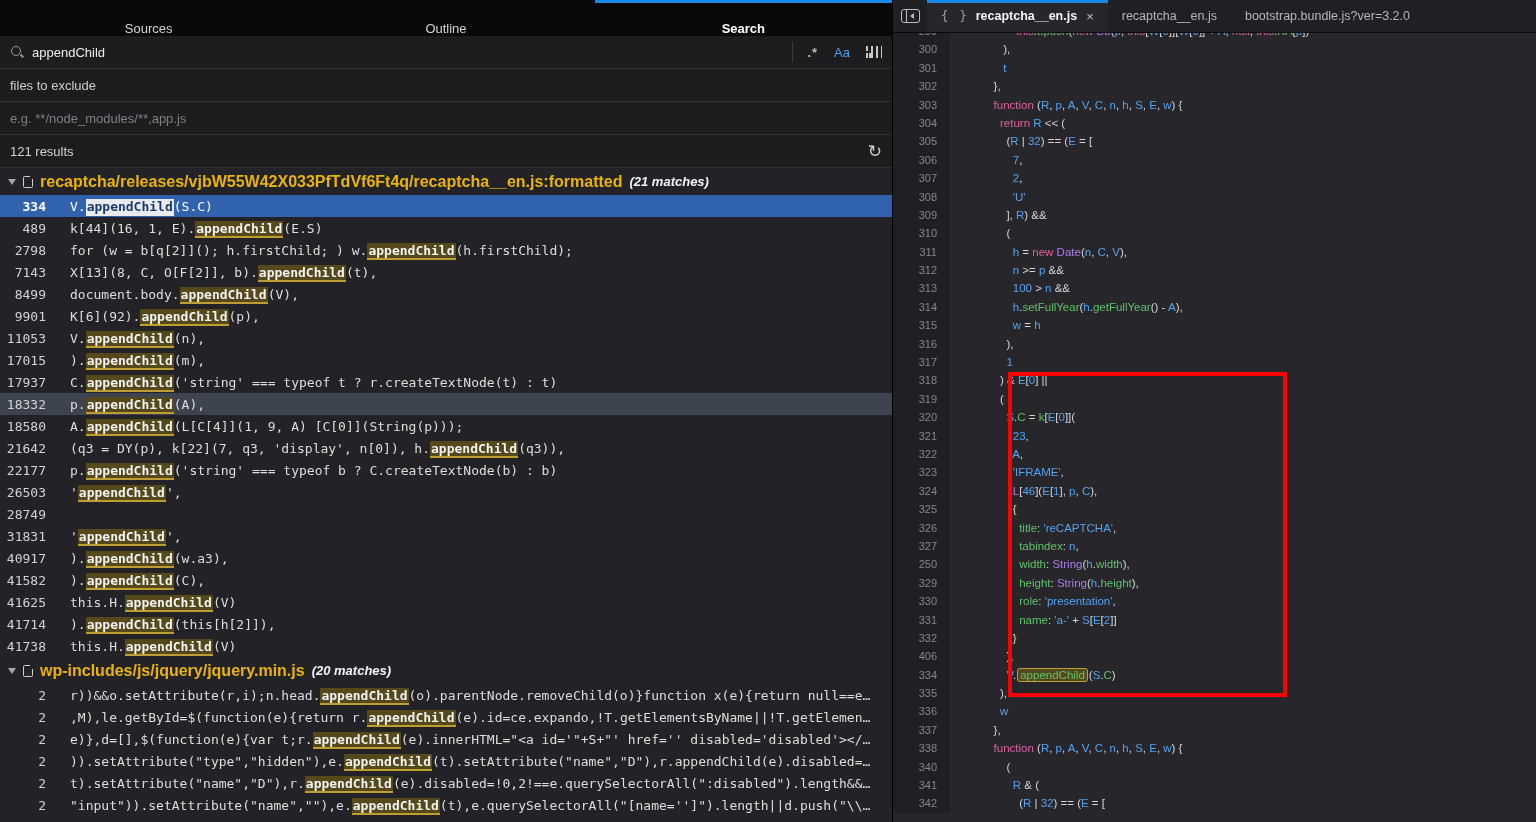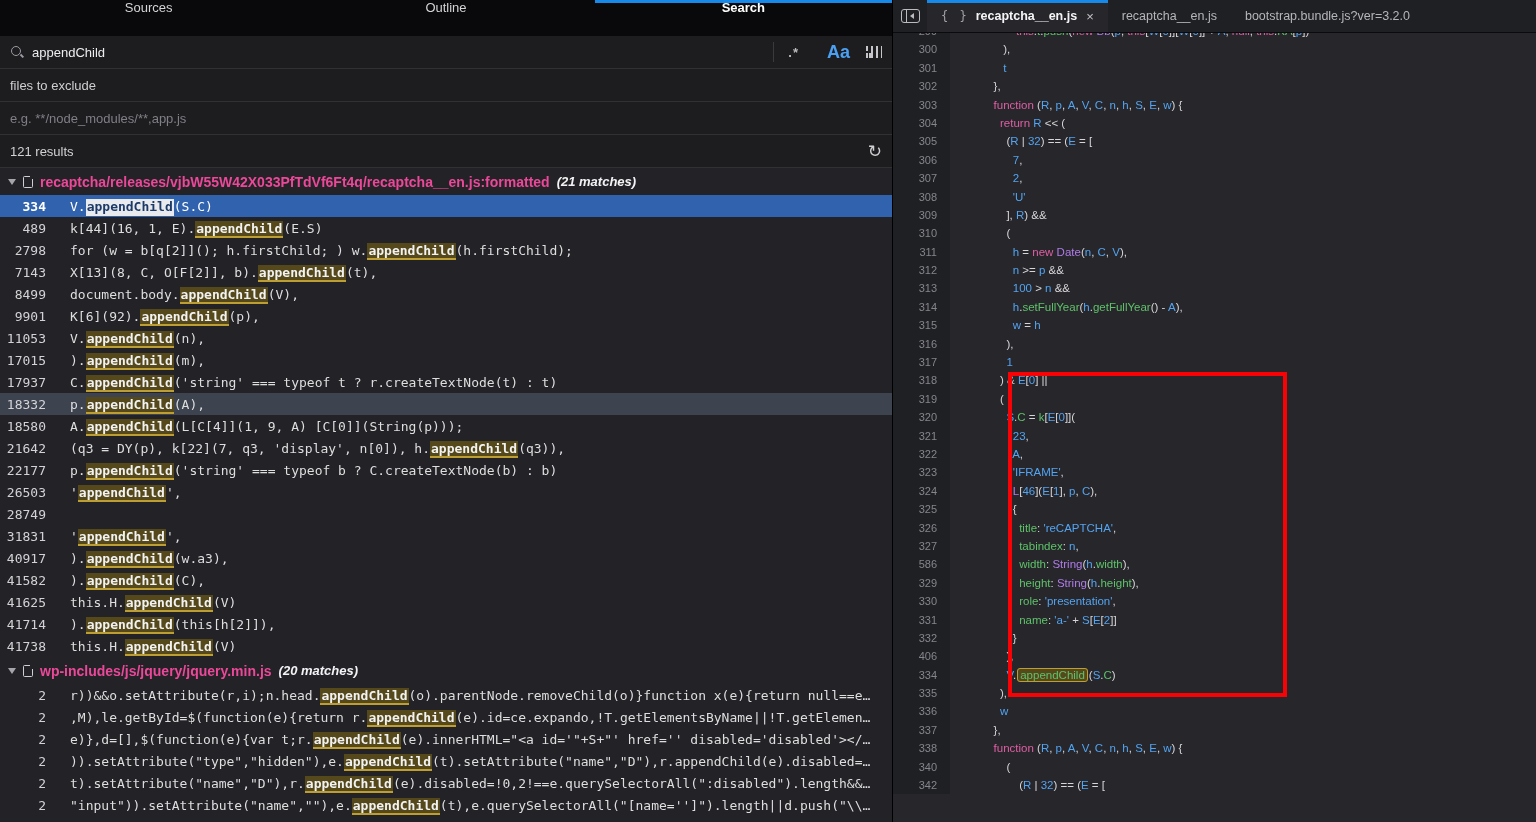--- a/index.html
+++ b/index.html
@@ -10,7 +10,7 @@
   .left-panel { width:893px; height:822px; display:flex; flex-direction:column; background:#232327; border-right:1px solid #000; position:relative; }
 
   .l-tabbar { height:36px; background:#09090b; display:flex; flex:none; }
-  .l-tab { flex:1; display:flex; align-items:flex-start; justify-content:center; position:relative; color:#d4d4d7; font-size:13px; cursor:default; }
+  .l-tab { flex:1; display:flex; align-items:flex-end; justify-content:center; position:relative; color:#d4d4d7; font-size:13px; cursor:default; }
   .l-tab.active { color:#fff; font-weight:bold; }
   .tab-indicator { position:absolute; top:0; left:0; right:0; height:3px; background:var(--accent); }
 

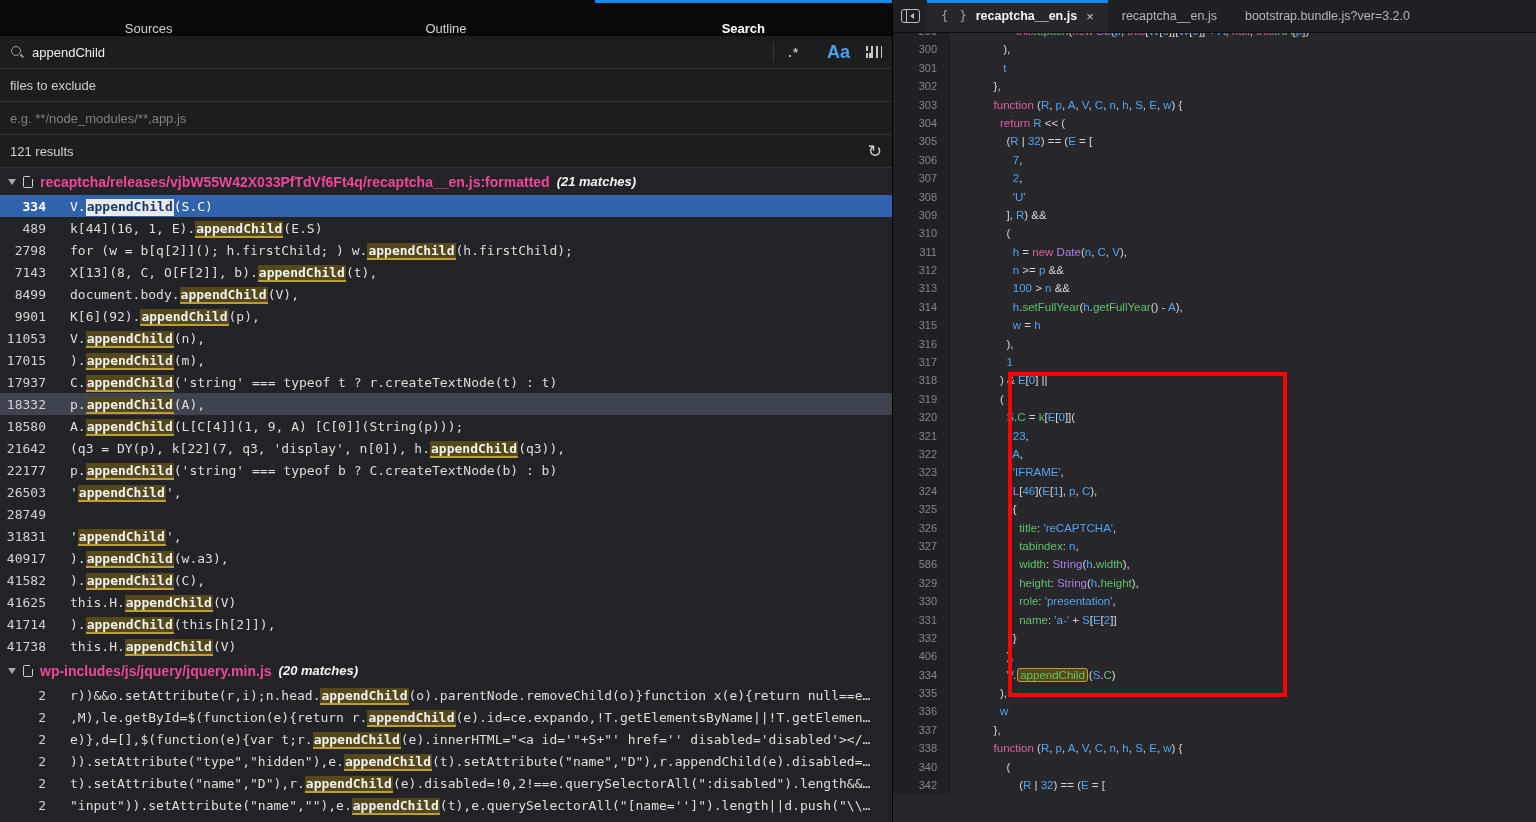--- a/index.html
+++ b/index.html
@@ -28,7 +28,7 @@
 
   .search-opts { display:flex; align-items:center; gap:16px; border-left:1px solid #3a3a3e; padding-left:14px; height:20px; }
   .opt-regex { color:#bcbcc1; font-size:13px; font-weight:bold; letter-spacing:1px; }
-  .opt-case { color:var(--accent-text); font-size:18px; font-weight:bold;margin-left:12px; }
+  .opt-case { color:var(--accent-text); font-size:13px; font-weight:normal; }
   .opt-word { width:16px; height:12px; position:relative; }
   .opt-word::before { content:""; position:absolute; left:0; top:0; width:2px; height:5px; background:#c6c6cb; box-shadow:0 7px 0 #c6c6cb, 3px 7px 0 #c6c6cb; }
   .opt-word::after { content:""; position:absolute; left:5px; top:0; width:11px; height:12px;

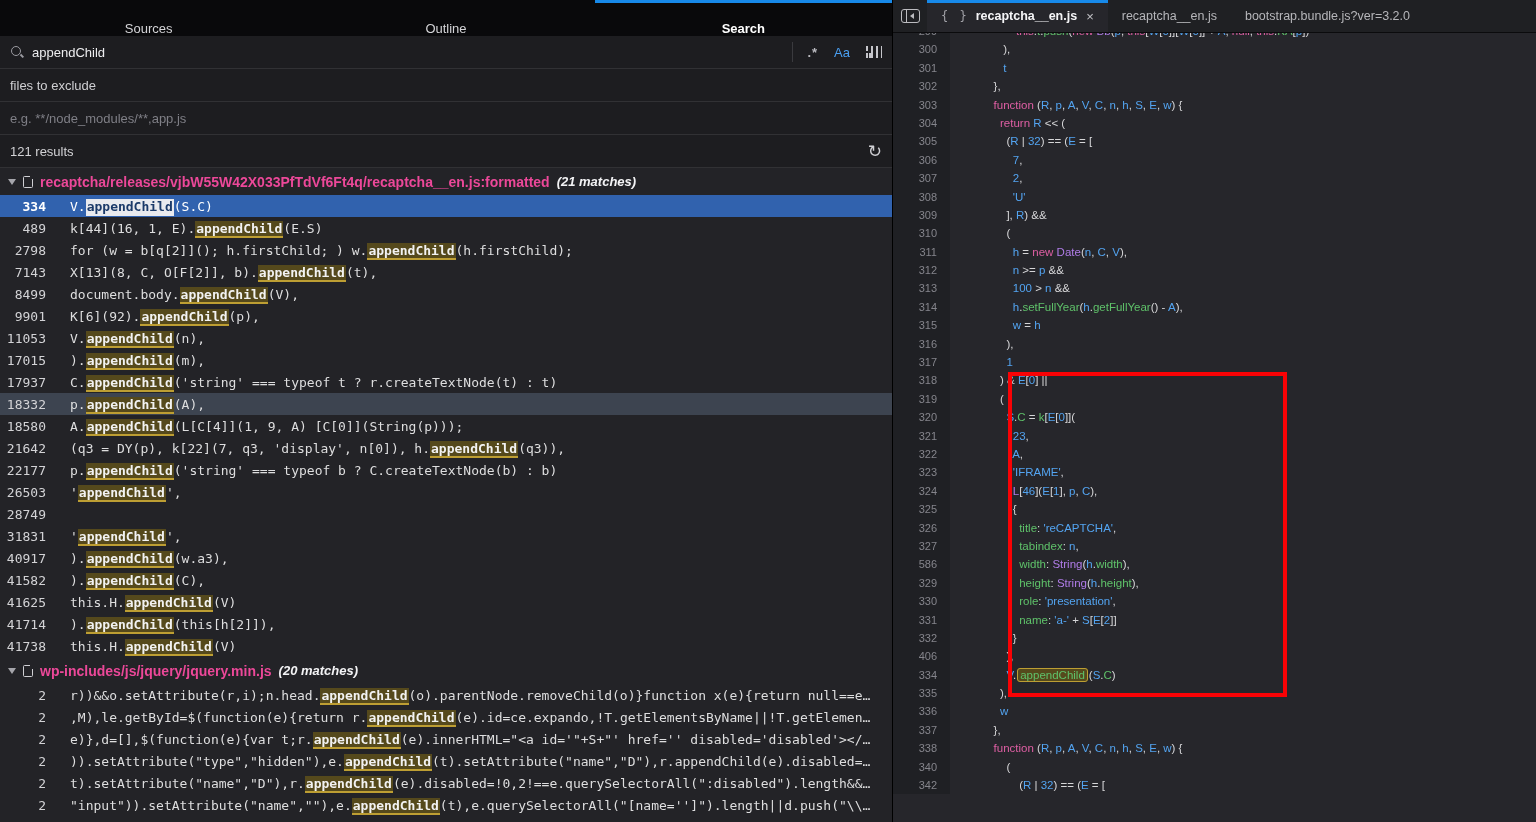--- a/index.html
+++ b/index.html
@@ -42,7 +42,7 @@
   .twisty { width:0; height:0; border-left:4.5px solid transparent; border-right:4.5px solid transparent; border-top:6px solid #a5a5ab; flex:none; }
   .doc-icon { width:10px; height:12px; border:1.3px solid #cfcfd3; border-radius:1.5px; flex:none; position:relative; }
   .doc-icon::after { content:""; position:absolute; right:-1px; top:-1px; width:4px; height:4px; background:linear-gradient(225deg,#232327 50%, transparent 50%); }
-  .file-name { color:#ec4899; font-size:14px; font-weight:bold; font-family:"Liberation Sans", sans-serif; white-space:nowrap; }
+  .file-name { color:#eab308; font-size:16px; font-weight:bold; font-family:"Liberation Sans", sans-serif; white-space:nowrap; }
   .file-matches { color:#f3f3f5; font-size:13px; font-weight:bold; font-family:"Liberation Sans", sans-serif;font-style:italic; }
 
   .result-row { height:22px; display:flex; align-items:center; white-space:nowrap; overflow:hidden; font-size:13px; color:#dededf; }

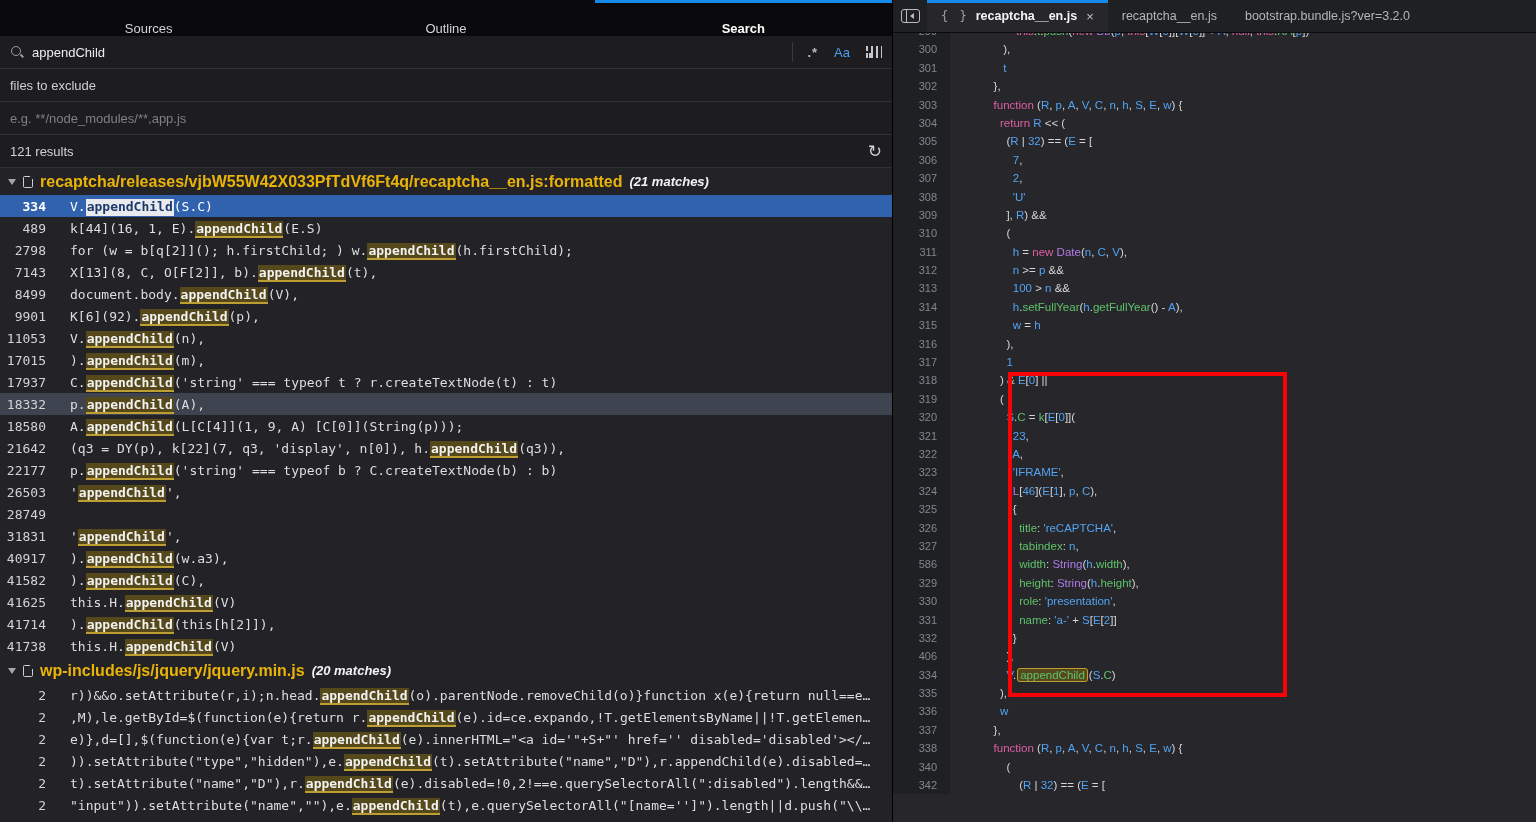--- a/index.html
+++ b/index.html
@@ -296,7 +296,7 @@
         <div class="cline"><span class="gn">325</span><span class="gc">         <span class="tok-p">{</span></span></div>
         <div class="cline"><span class="gn">326</span><span class="gc">           <span class="tok-f">title</span><span class="tok-p">: </span><span class="tok-s">'reCAPTCHA'</span><span class="tok-p">,</span></span></div>
         <div class="cline"><span class="gn">327</span><span class="gc">           <span class="tok-f">tabindex</span><span class="tok-p">: </span><span class="tok-v">n</span><span class="tok-p">,</span></span></div>
-        <div class="cline"><span class="gn">586</span><span class="gc">           <span class="tok-f">width</span><span class="tok-p">: </span><span class="tok-c">String</span><span class="tok-p">(</span><span class="tok-v">h</span><span class="tok-p">.</span><span class="tok-f">width</span><span class="tok-p">),</span></span></div>
+        <div class="cline"><span class="gn">250</span><span class="gc">           <span class="tok-f">width</span><span class="tok-p">: </span><span class="tok-c">String</span><span class="tok-p">(</span><span class="tok-v">h</span><span class="tok-p">.</span><span class="tok-f">width</span><span class="tok-p">),</span></span></div>
         <div class="cline"><span class="gn">329</span><span class="gc">           <span class="tok-f">height</span><span class="tok-p">: </span><span class="tok-c">String</span><span class="tok-p">(</span><span class="tok-v">h</span><span class="tok-p">.</span><span class="tok-f">height</span><span class="tok-p">),</span></span></div>
         <div class="cline"><span class="gn">330</span><span class="gc">           <span class="tok-f">role</span><span class="tok-p">: </span><span class="tok-s">'presentation'</span><span class="tok-p">,</span></span></div>
         <div class="cline"><span class="gn">331</span><span class="gc">           <span class="tok-f">name</span><span class="tok-p">: </span><span class="tok-s">'a-'</span><span class="tok-p"> + </span><span class="tok-v">S</span><span class="tok-p">[</span><span class="tok-v">E</span><span class="tok-p">[</span><span class="tok-n">2</span><span class="tok-p">]]</span></span></div>

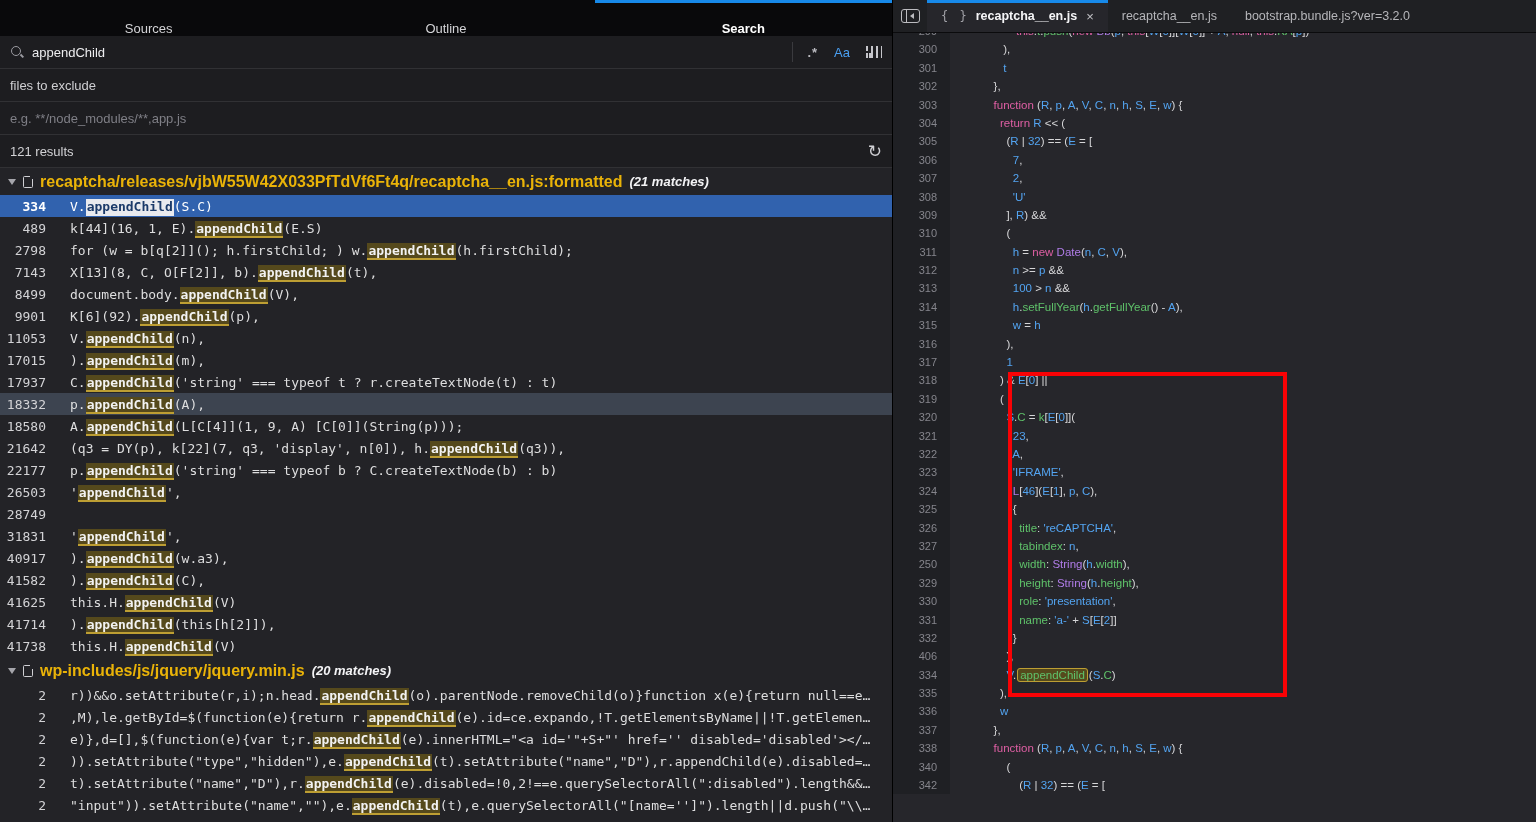--- a/index.html
+++ b/index.html
@@ -308,6 +308,7 @@
         <div class="cline"><span class="gn">337</span><span class="gc">   <span class="tok-p">},</span></span></div>
         <div class="cline"><span class="gn">338</span><span class="gc">   <span class="tok-k">function</span><span class="tok-p"> (</span><span class="tok-v">R</span><span class="tok-p">, </span><span class="tok-v">p</span><span class="tok-p">, </span><span class="tok-v">A</span><span class="tok-p">, </span><span class="tok-v">V</span><span class="tok-p">, </span><span class="tok-v">C</span><span class="tok-p">, </span><span class="tok-v">n</span><span class="tok-p">, </span><span class="tok-v">h</span><span class="tok-p">, </span><span class="tok-v">S</span><span class="tok-p">, </span><span class="tok-v">E</span><span class="tok-p">, </span><span class="tok-v">w</span><span class="tok-p">) {</span></span></div>
         <div class="cline"><span class="gn">340</span><span class="gc">       <span class="tok-p">(</span></span></div>
+        <div class="cline"><span class="gn">341</span><span class="gc">         <span class="tok-v">R</span><span class="tok-p"> &amp; (</span></span></div>
         <div class="cline"><span class="gn">342</span><span class="gc">           <span class="tok-p">(</span><span class="tok-v">R</span><span class="tok-p"> | </span><span class="tok-n">32</span><span class="tok-p">) == (</span><span class="tok-v">E</span><span class="tok-p"> = [</span></span></div>
       </div>
   </div>

